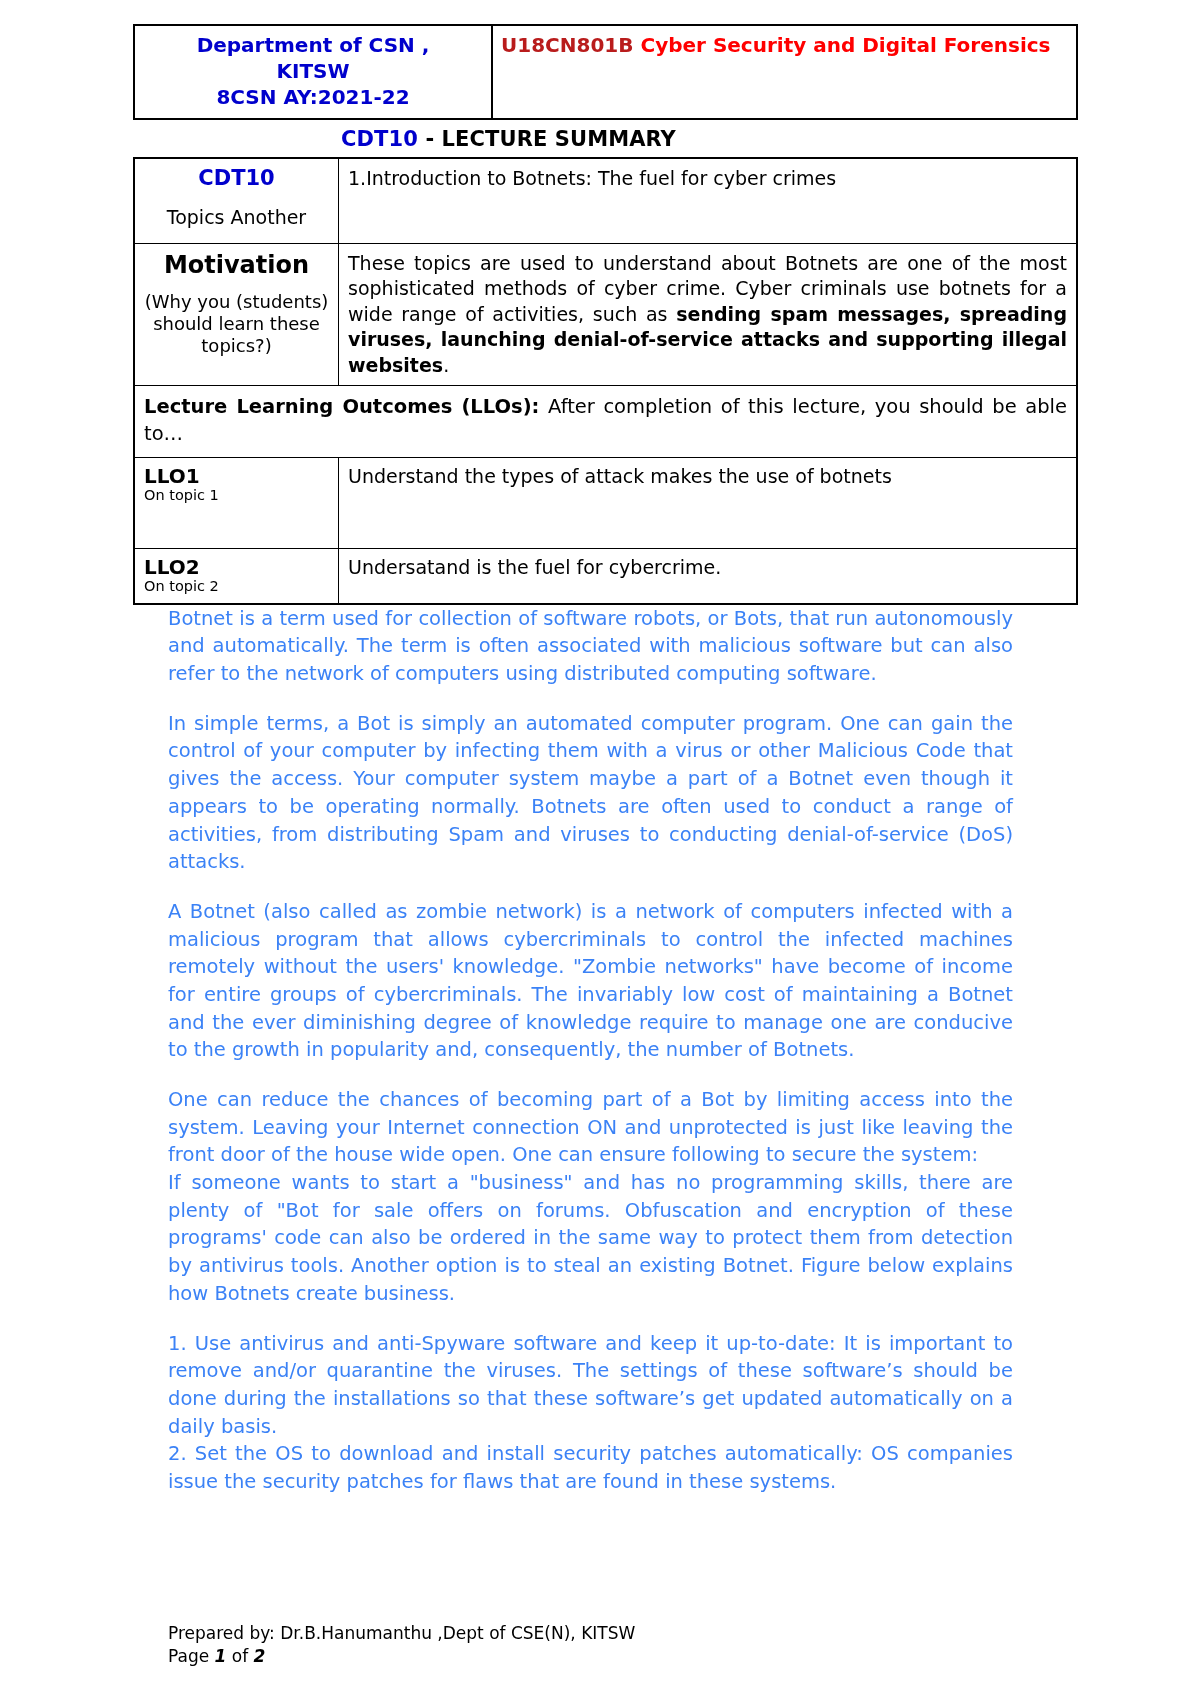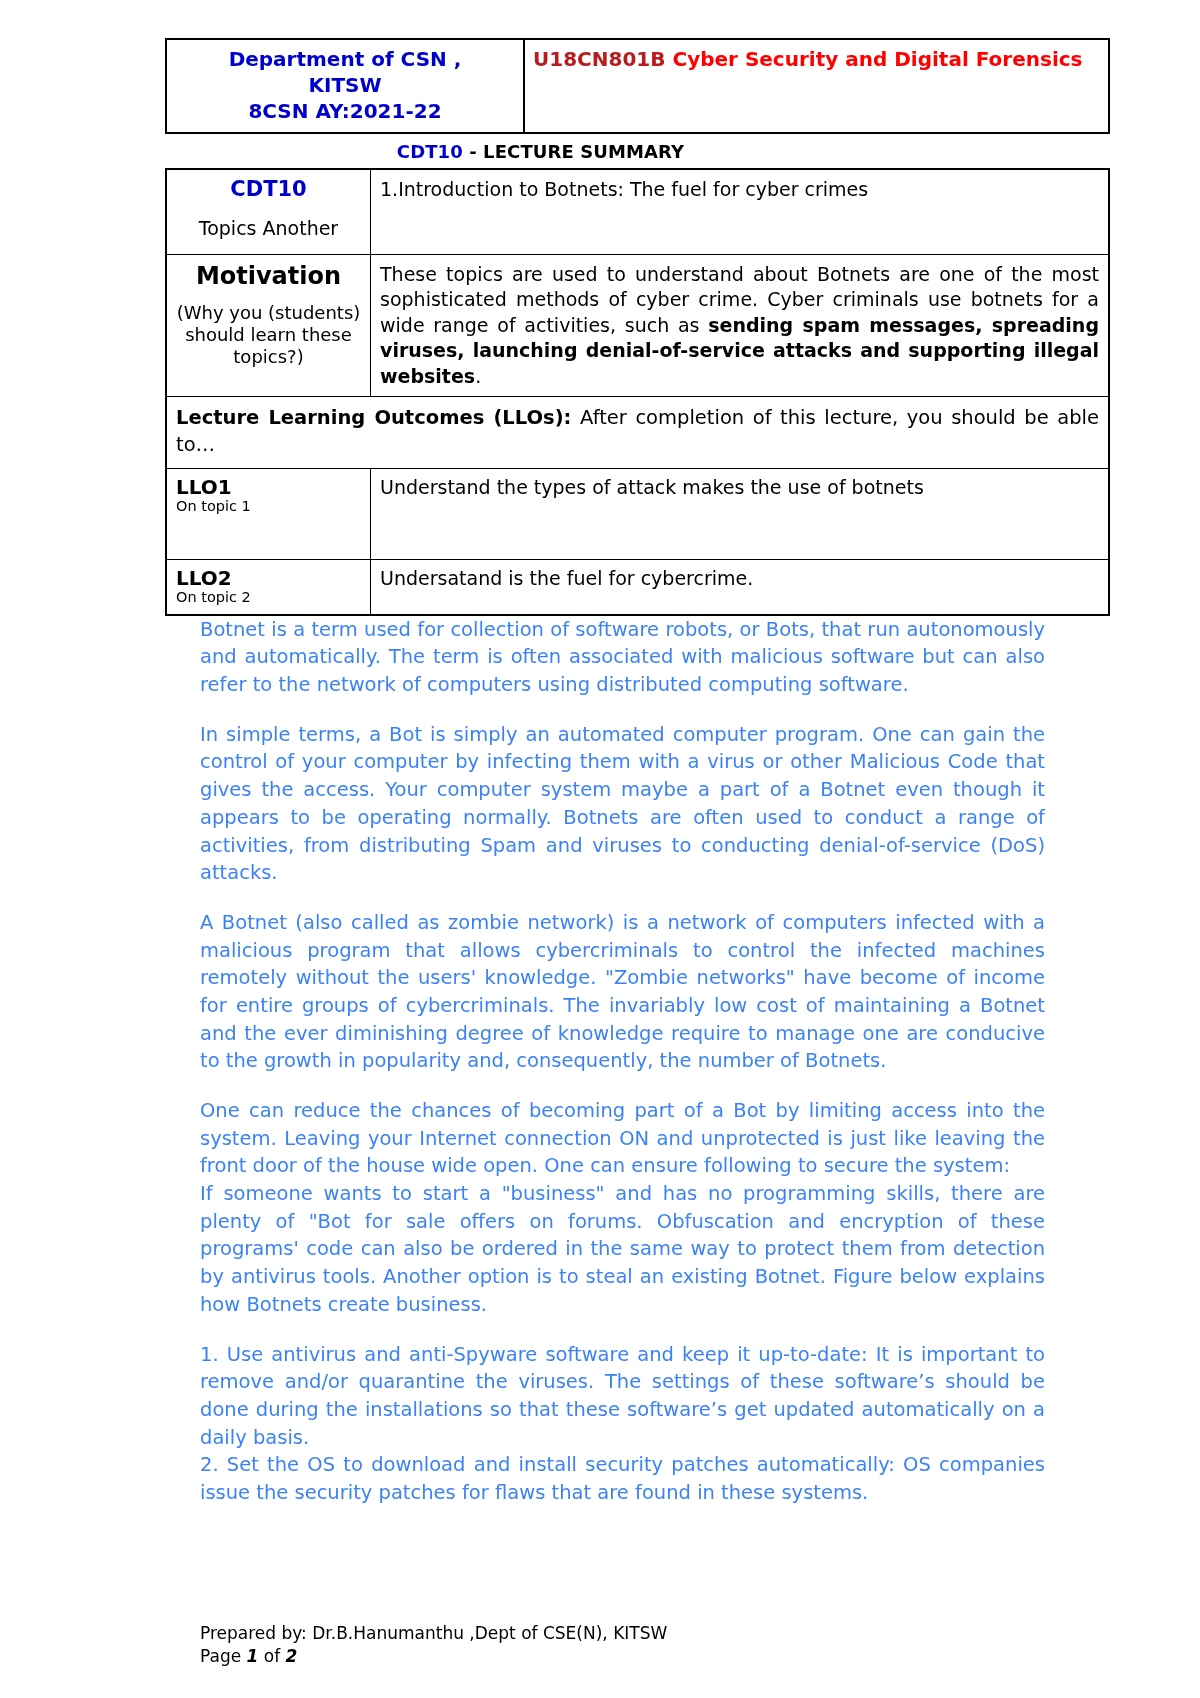--- a/index.html
+++ b/index.html
@@ -21,8 +21,7 @@
     width: 1004px;
     height: 1698px;
     box-sizing: border-box;
-    padding: 38px 120px 0 133px;
-    margin-left: 32px;
+    padding: 24px 120px 0 133px;
   }
 
   

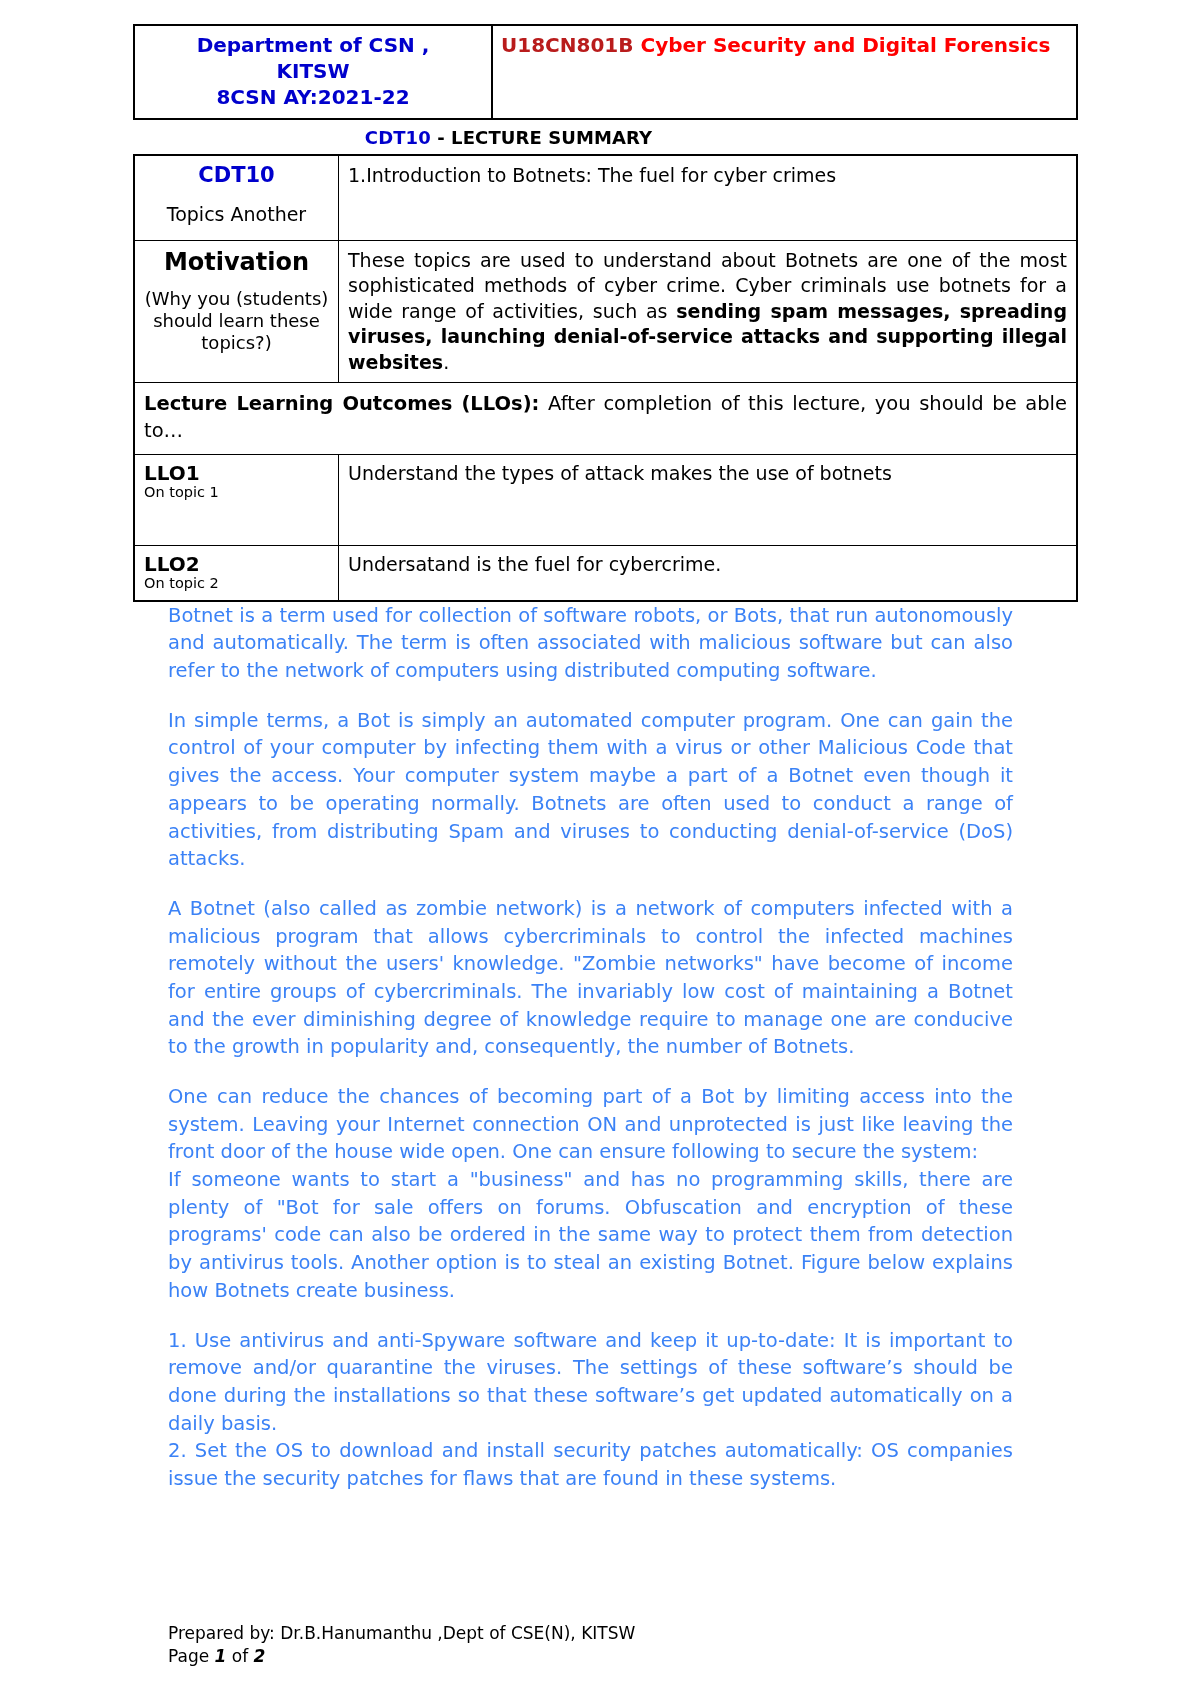--- a/index.html
+++ b/index.html
@@ -56,7 +56,7 @@
   
   .sec-title {
     text-align: center;
-    font-size: 18px;
+    font-size: 21px;
     font-weight: bold;
     margin: 7px 0 6px 0;
     letter-spacing: 0.1px;

